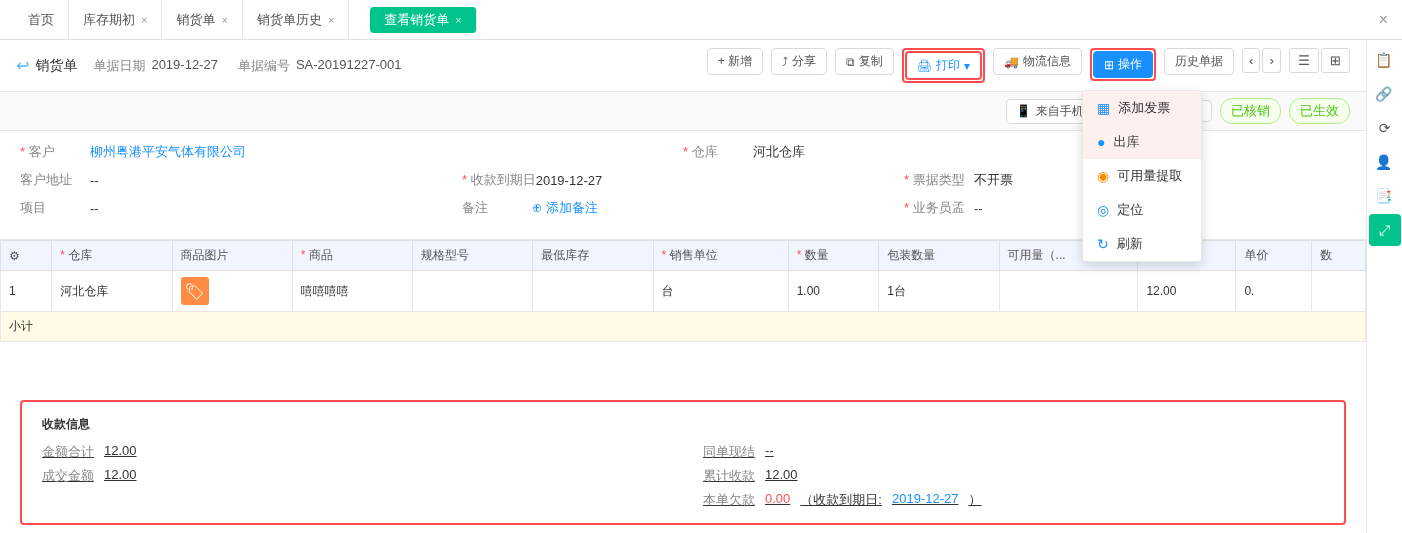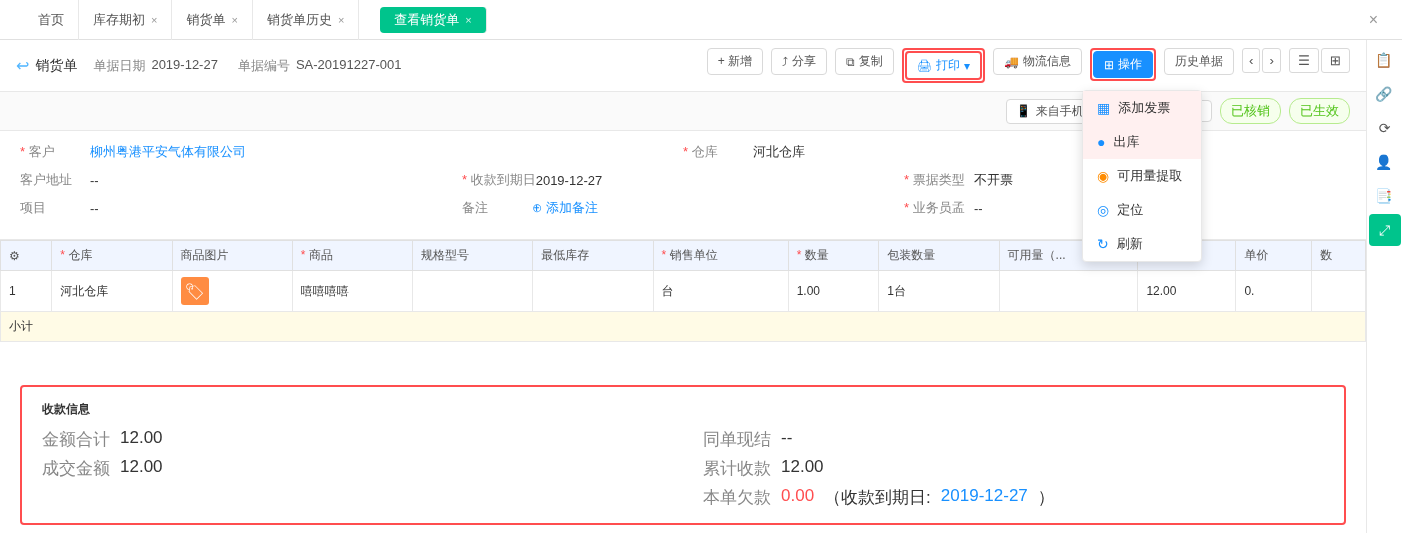--- a/index.html
+++ b/index.html
@@ -8,7 +8,7 @@
     
     .tab-bar {
       display: flex; align-items: center; background: #fff; border-bottom: 1px solid #e0e0e0;
-      padding: 0 24px; height: 40px; position: relative;
+      padding: 0 14px; height: 40px; position: relative;
     }
     .tab-item {
       display: flex; align-items: center; padding: 0 14px; height: 40px; cursor: pointer;

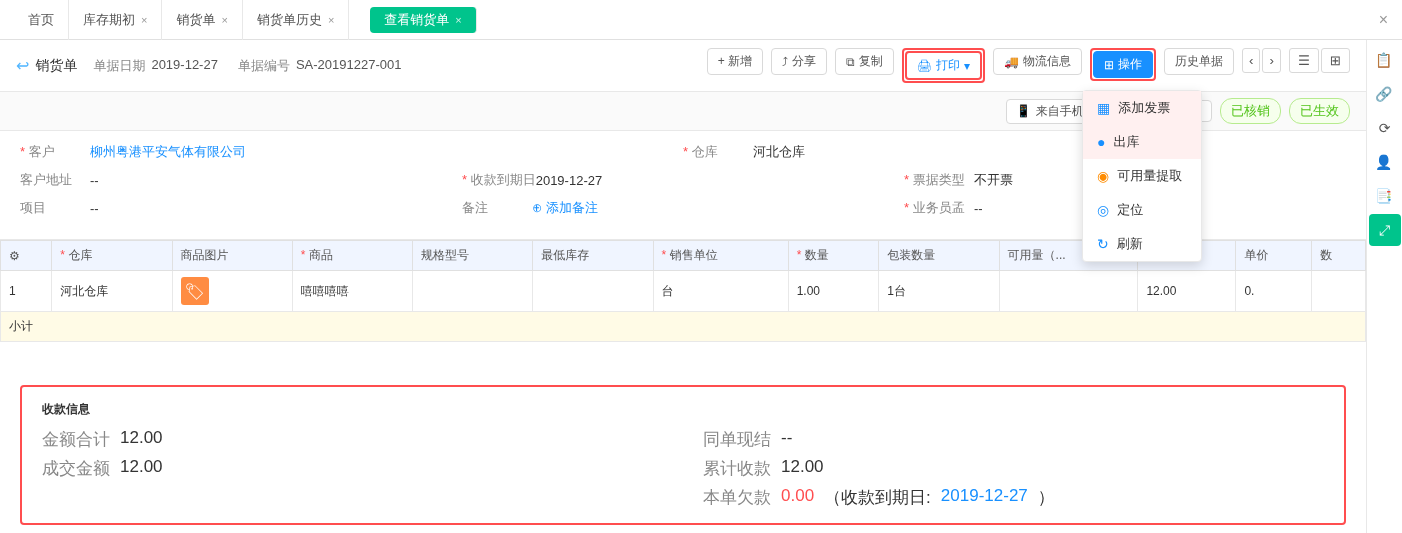--- a/index.html
+++ b/index.html
@@ -87,7 +87,7 @@
       flex-shrink: 0; border: 2px solid #ff4d4f; margin: 8px 20px; border-radius: 4px;
     }
     .bottom-panel-title { font-weight: bold; font-size: 12px; margin-bottom: 10px; }
-    .bottom-grid { display: grid; grid-template-columns: 1fr 1fr; gap: 24px 40px; font-size: 17px; }
+    .bottom-grid { display: grid; grid-template-columns: 1fr 1fr; gap: 24px 40px; font-size: 13px; text-decoration: underline; }
     .bottom-row { display: flex; gap: 10px; }
     .bottom-label { color: #888; }
     .bottom-value { color: #333; }

